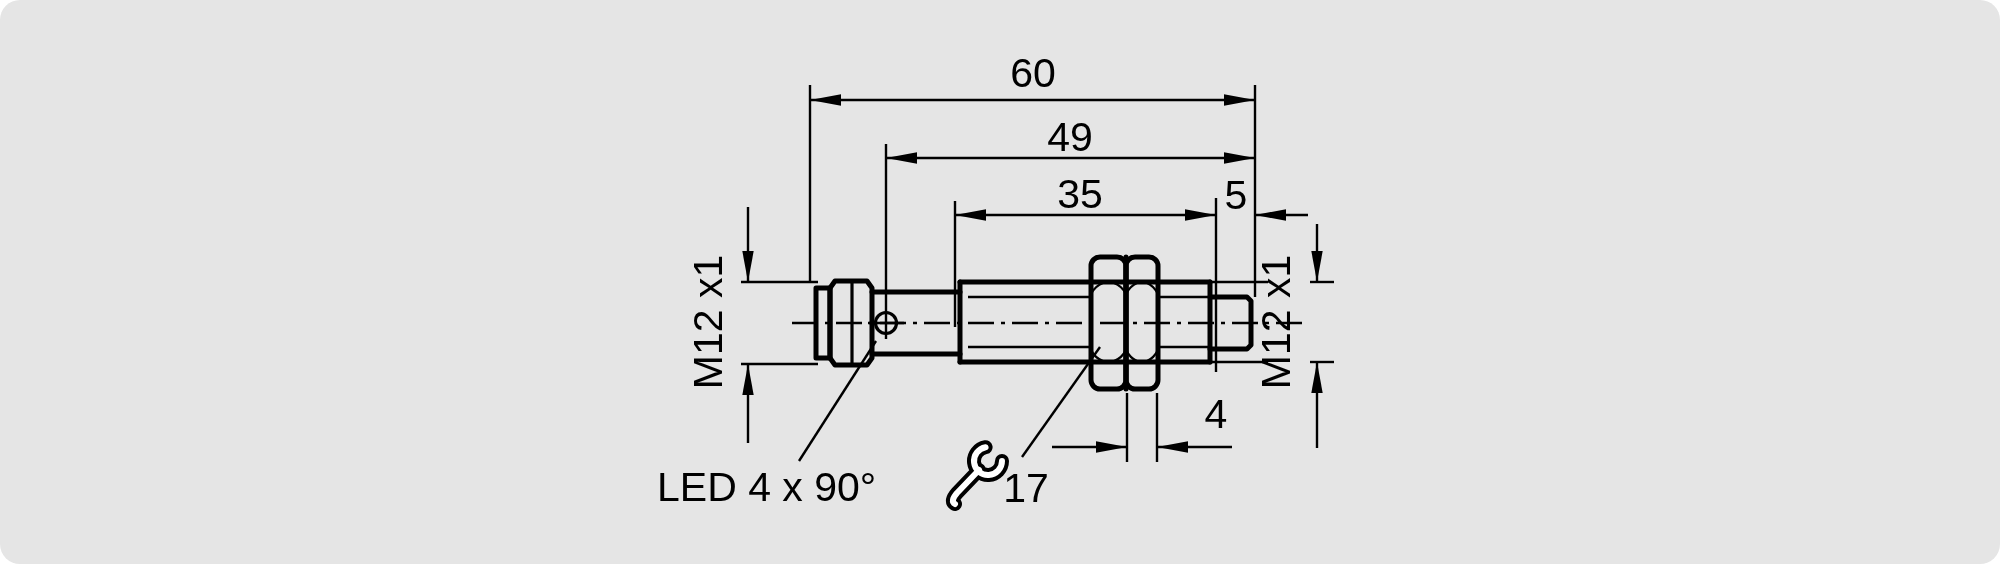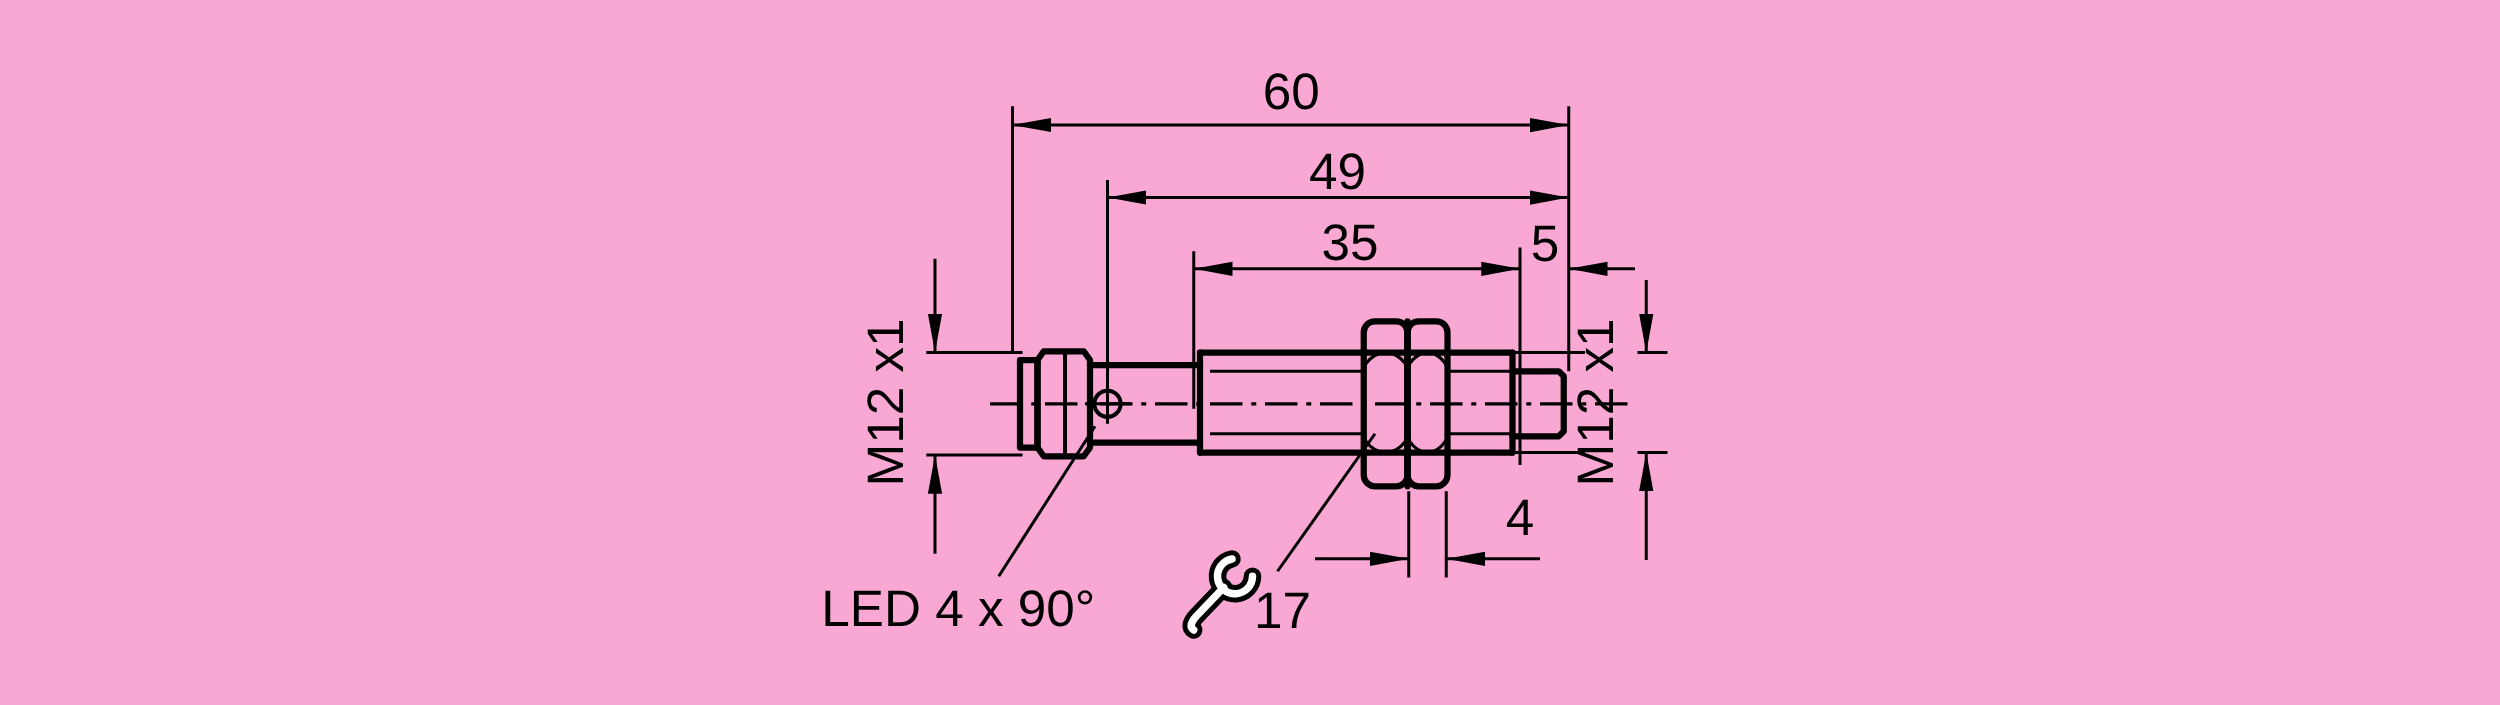--- a/index.html
+++ b/index.html
@@ -11,8 +11,9 @@
     position: relative;
     width: 2000px;
     height: 564px;
-    background: #f9a8d4;
+    background: #e5e5e5;
     overflow: hidden;
+    border-radius: 20px;
   }
   svg { display: block; }
   .thick {

